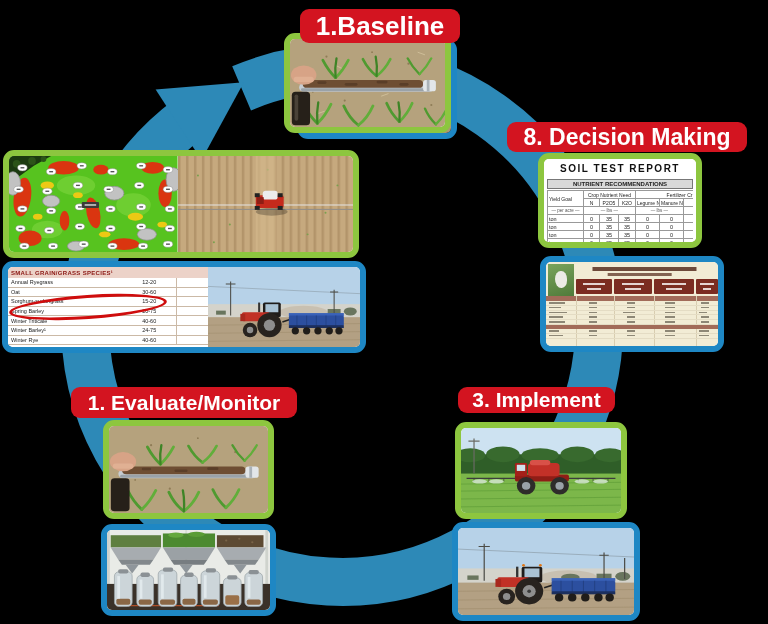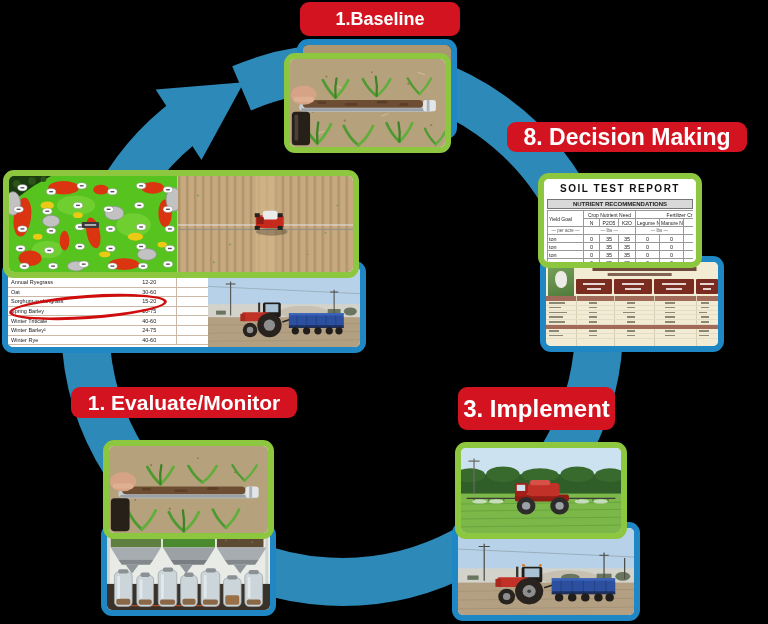--- a/index.html
+++ b/index.html
@@ -151,7 +151,7 @@
       </g>
     </svg>
   </div>
-  <div class="stage-badge" style="left:300px;top:2px;width:160px;height:34px;font-size:18px">1.Baseline</div>
+  <div class="stage-badge" style="left:300px;top:9px;width:160px;height:34px;font-size:26px">1.Baseline</div>
 
   <div class="frame green" style="left:538px;top:153px;width:164px;height:95px">
     <div class="rpt">

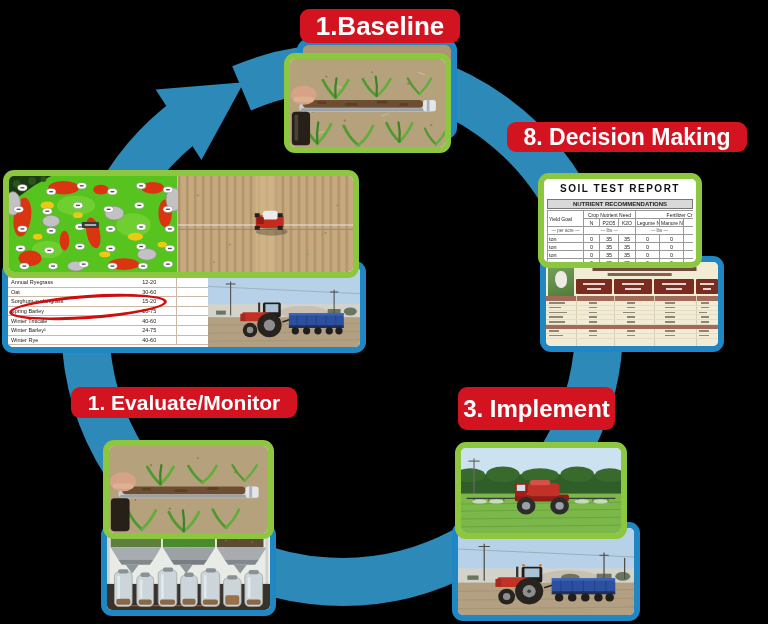--- a/index.html
+++ b/index.html
@@ -10,7 +10,7 @@
   .ah-tri{fill:var(--arrow_blue,#2d89b7);}
 
   .frame{position:absolute;border-radius:11px;overflow:hidden;box-sizing:border-box;background:#fff;}
-  .frame.green{border:6px solid var(--frame_green,#8dc63f);z-index:30;margin-top:20px;}
+  .frame.green{border:6px solid var(--frame_green,#8dc63f);z-index:30;}
   .frame.blue{border:6px solid var(--frame_blue,#1e87c4);z-index:20;}
   .frame .inner{width:100%;height:100%;display:flex;}
   svg.scene{display:block;width:100%;height:100%;}

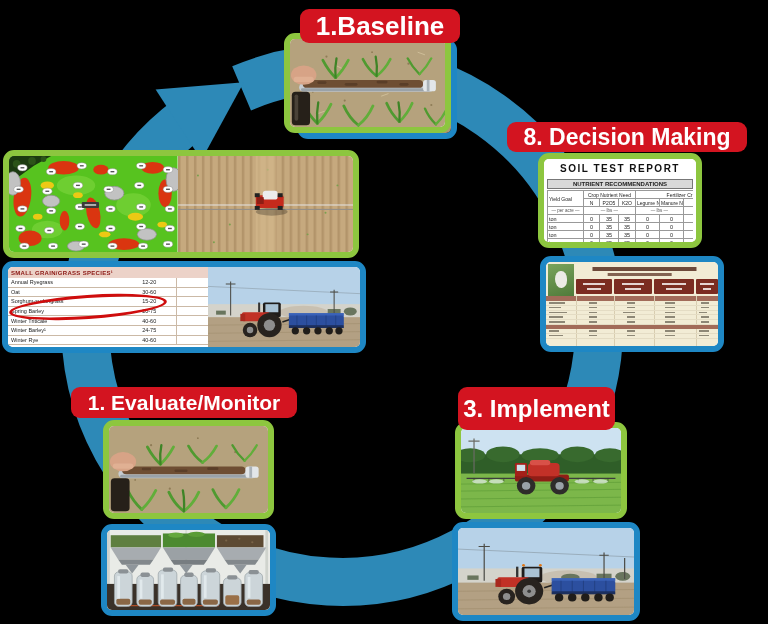--- a/index.html
+++ b/index.html
@@ -424,7 +424,7 @@
       </g>
     </svg>
   </div>
-  <div class="stage-badge" style="left:458px;top:387px;width:157px;height:43px;font-size:24px">3. Implement</div>
+  <div class="stage-badge" style="left:458px;top:387px;width:157px;height:26px;font-size:21px">3. Implement</div>
 
   <div class="frame green" style="left:103px;top:420px;width:171px;height:99px">
     <svg class="scene" viewBox="0 0 170 100" preserveAspectRatio="none">

